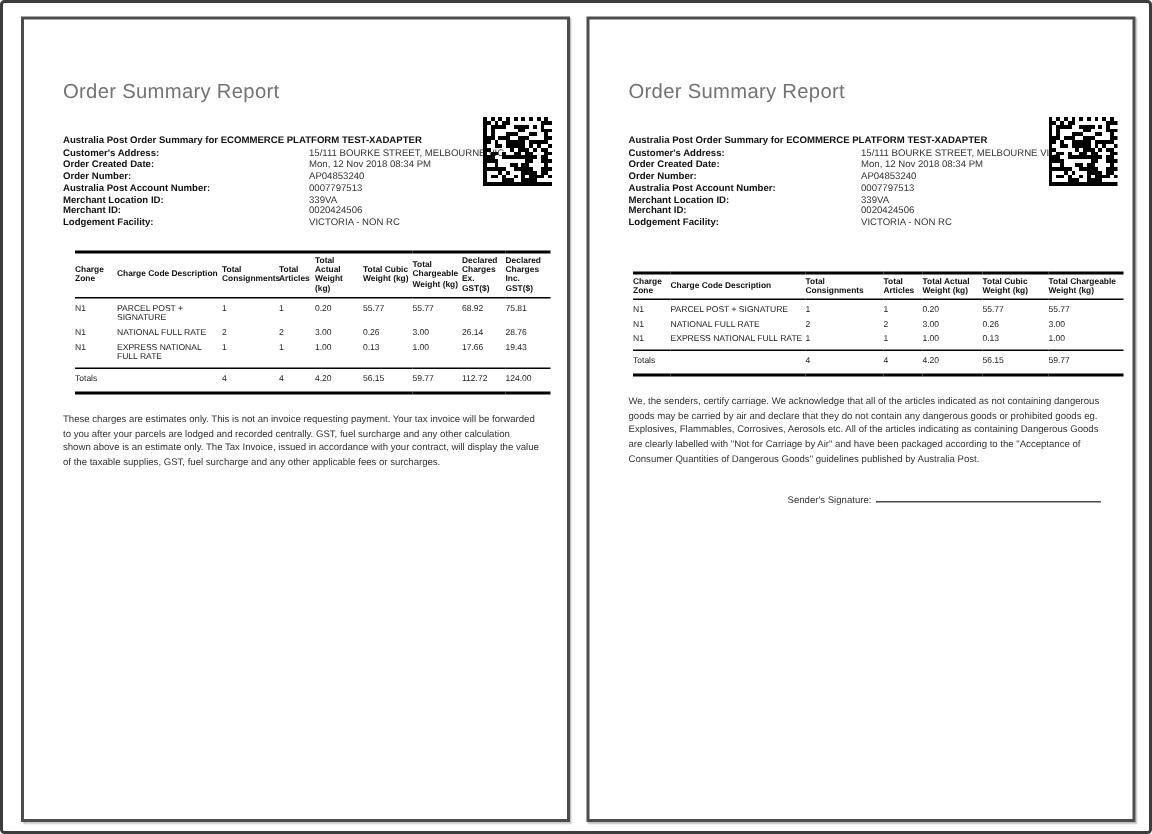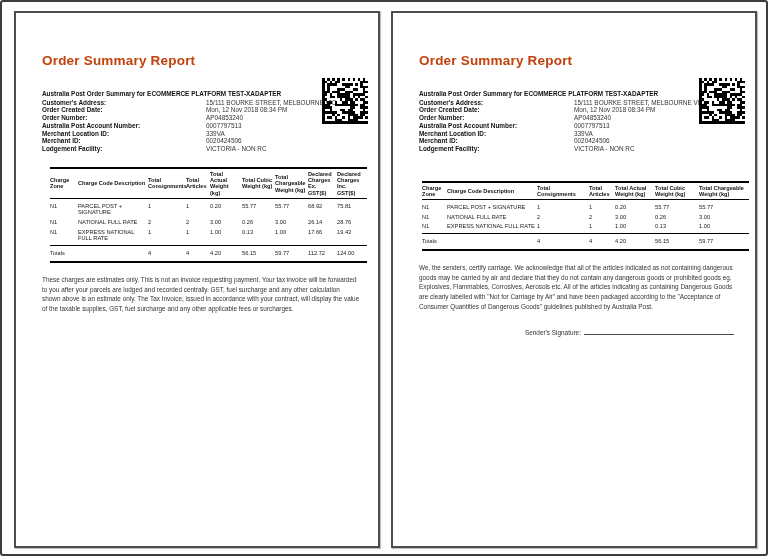--- a/index.html
+++ b/index.html
@@ -26,7 +26,7 @@
   .barcode svg{display:block;}
 
   h1.title{
-    margin:40px 0 0 0;font-size:13.5px;font-weight:bold;color:#c2410c;
+    margin:40px 0 0 0;font-size:13.5px;font-weight:normal;color:#737373;
     letter-spacing:0.2px;
   }
   .summary-heading{

